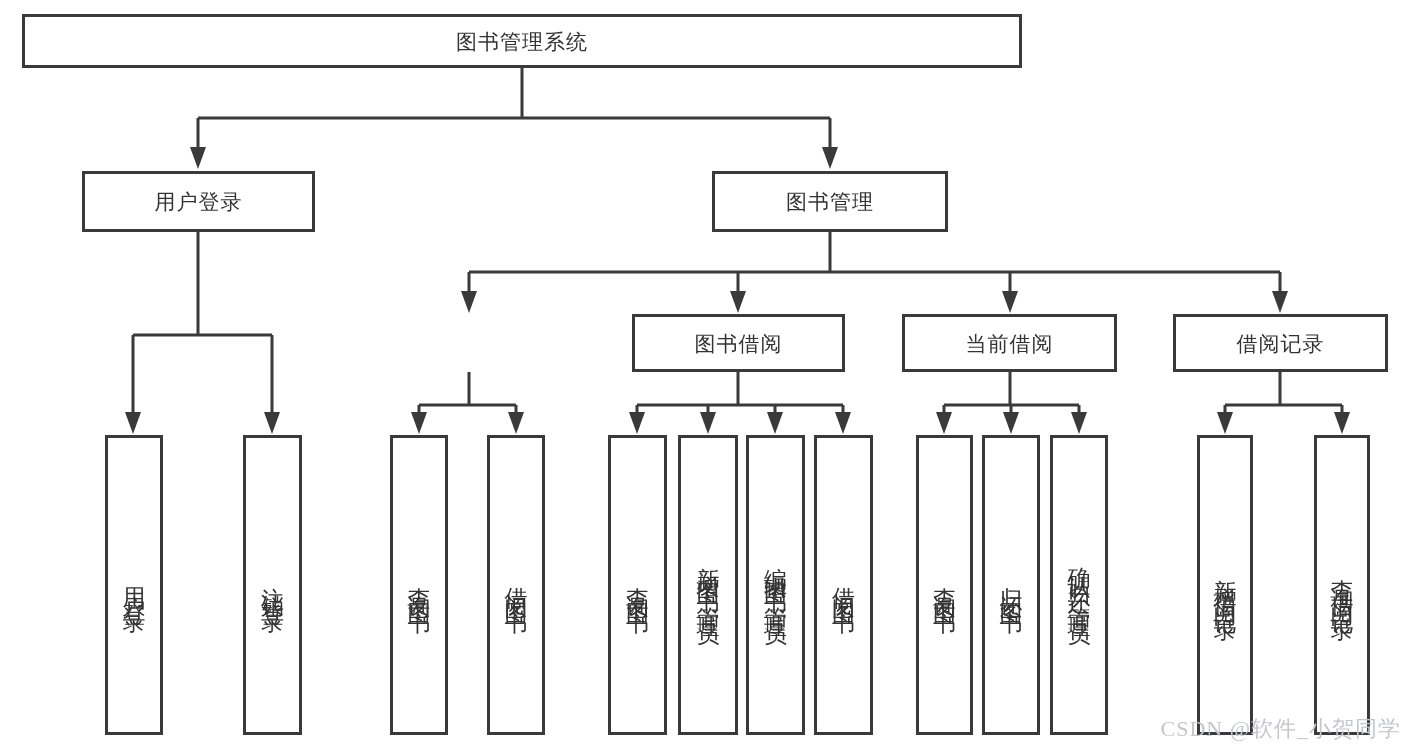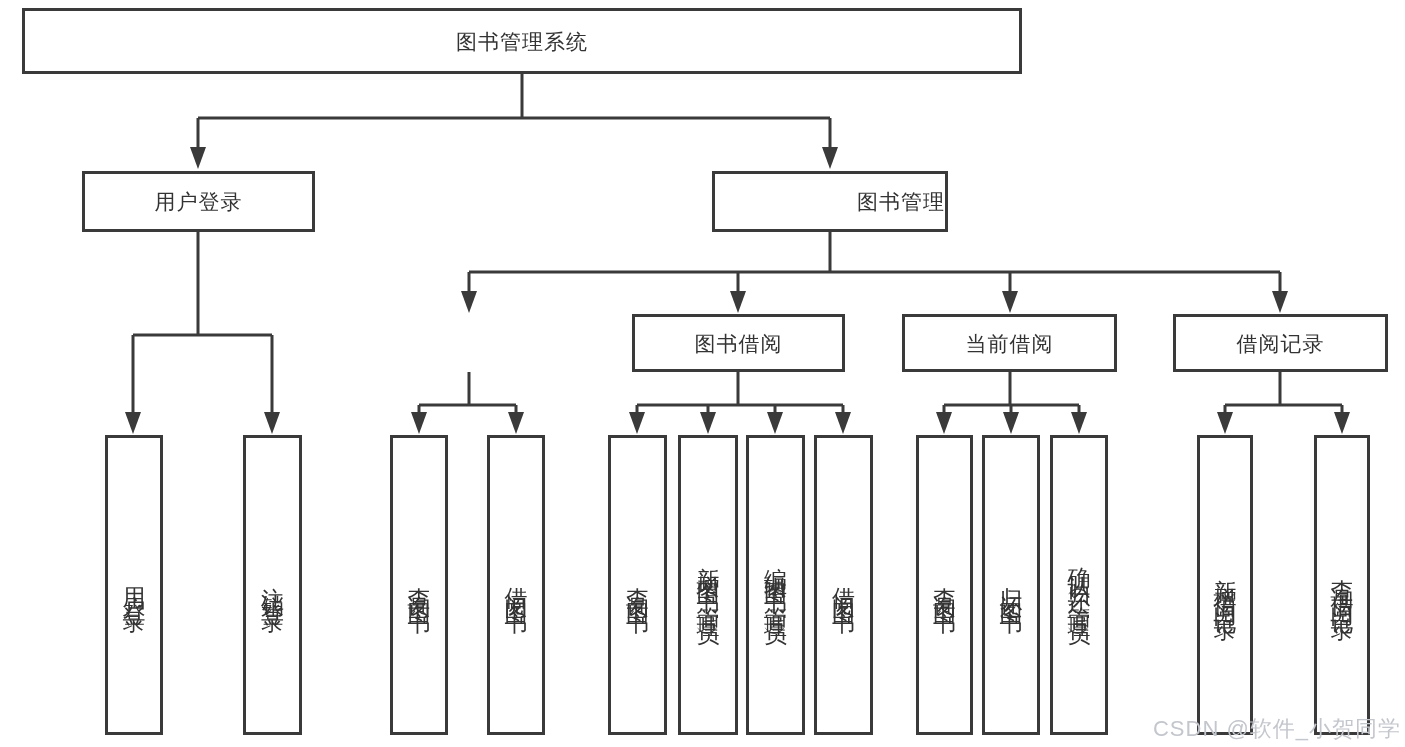--- a/index.html
+++ b/index.html
@@ -37,7 +37,7 @@
     line-height: 1;
   }
   
-  .n-root    { left: 22px;   top: 8px;  width: 1000px; height: 66px; }
+  .n-root    { left: 22px;   top: 14px;  width: 1000px; height: 54px; }
   
   .n-login   { left: 82px;   top: 171px; width: 233px;  height: 61px; }
   .n-mgmt    { left: 712px;  top: 171px; width: 236px;  height: 61px; justify-content: flex-end; }

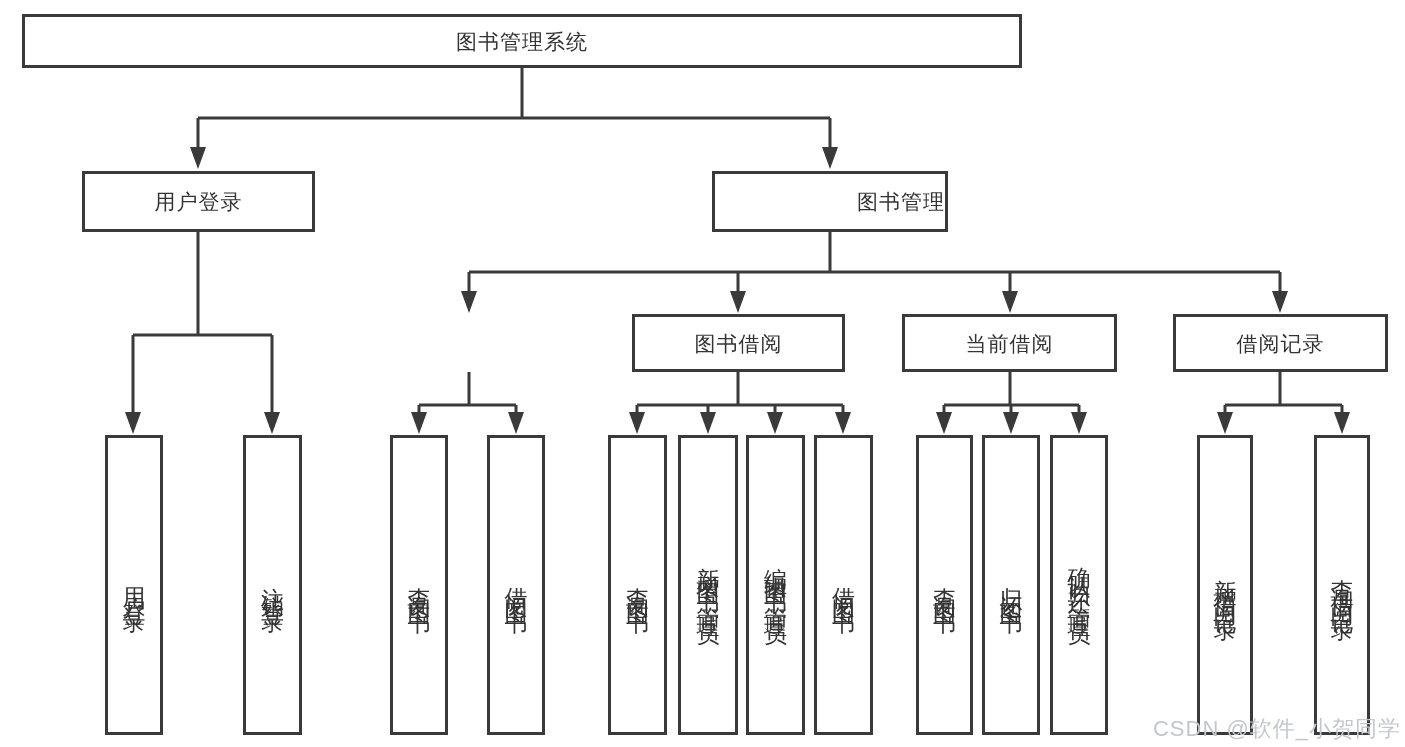--- a/index.html
+++ b/index.html
@@ -40,7 +40,7 @@
   .n-root    { left: 22px;   top: 14px;  width: 1000px; height: 54px; }
   
   .n-login   { left: 82px;   top: 171px; width: 233px;  height: 61px; }
-  .n-mgmt    { left: 712px;  top: 171px; width: 236px;  height: 61px; justify-content: flex-end; }
+  .n-mgmt    { left: 712px;  top: 171px; width: 236px;  height: 61px; }
   
   .n-newrec  { left: 360px;  top: 314px; width: 218px;  height: 58px; }
   .n-borrow  { left: 632px;  top: 314px; width: 213px;  height: 58px; }

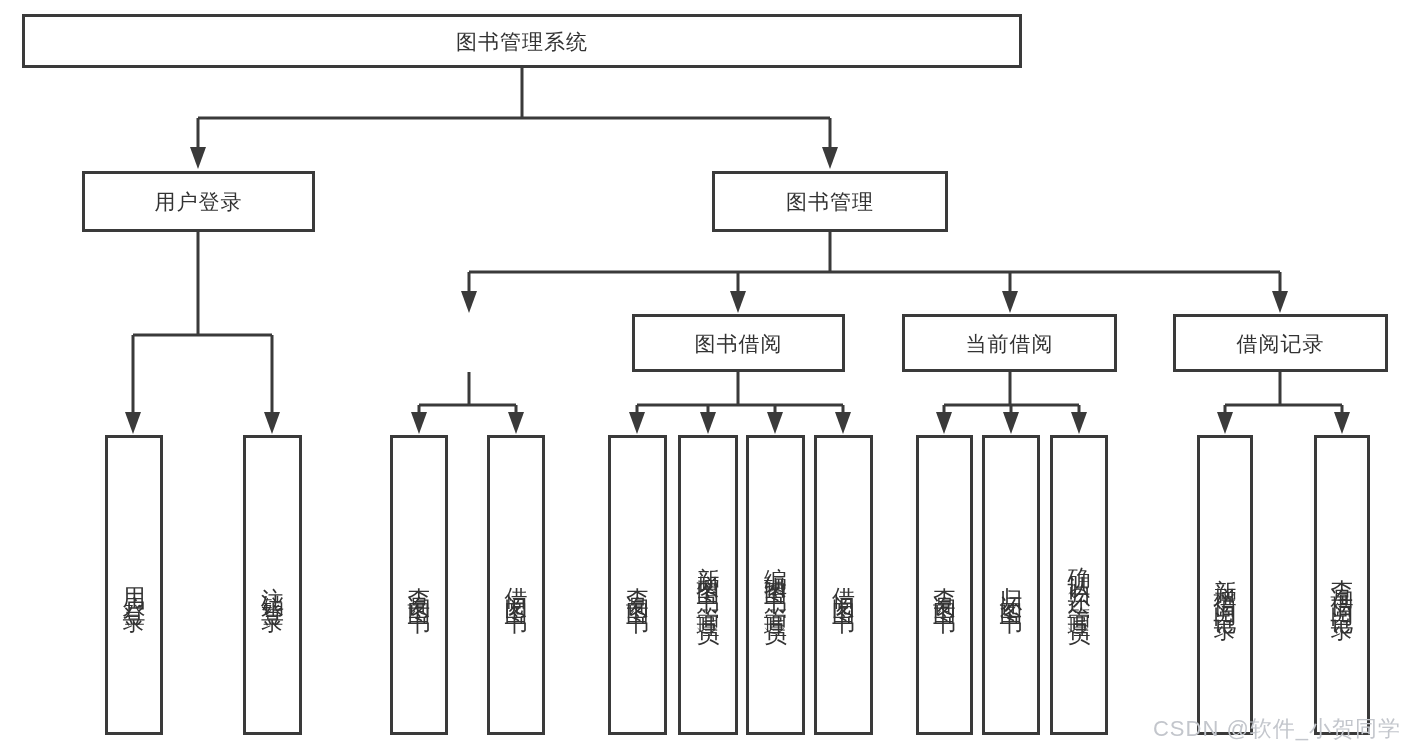--- a/index.html
+++ b/index.html
@@ -69,6 +69,7 @@
     color: #c3c6cc;
     letter-spacing: 1px;
     z-index: 5;
+    font-family: Liberation Serif, serif;
   }
 </style>
 </head>

